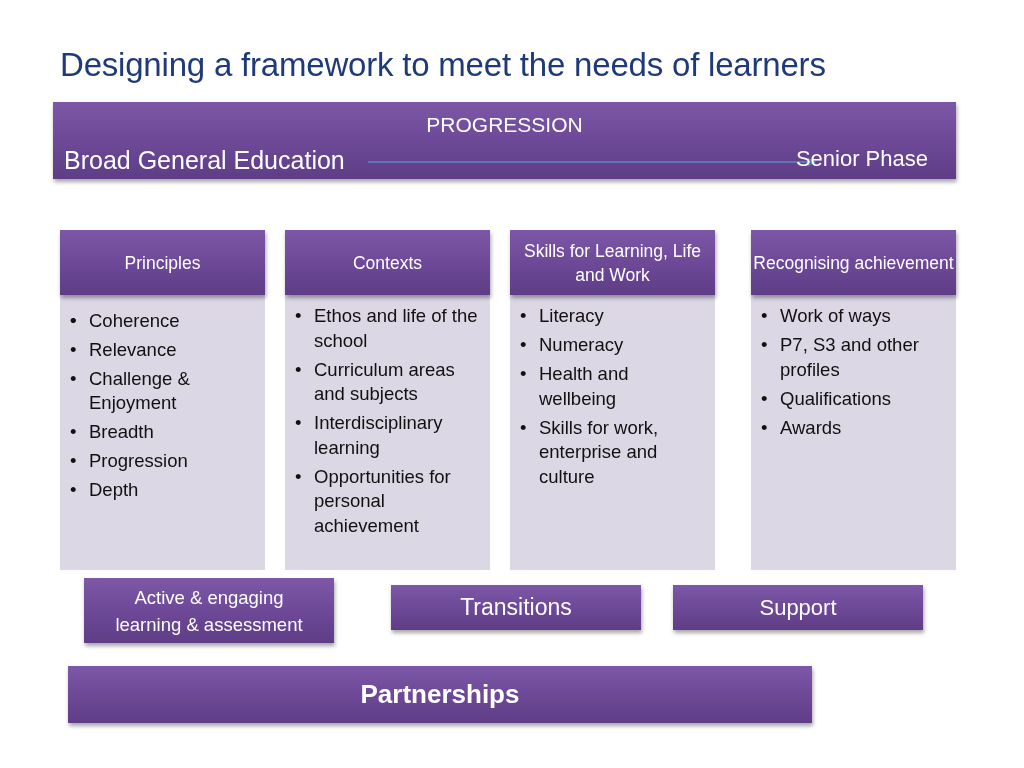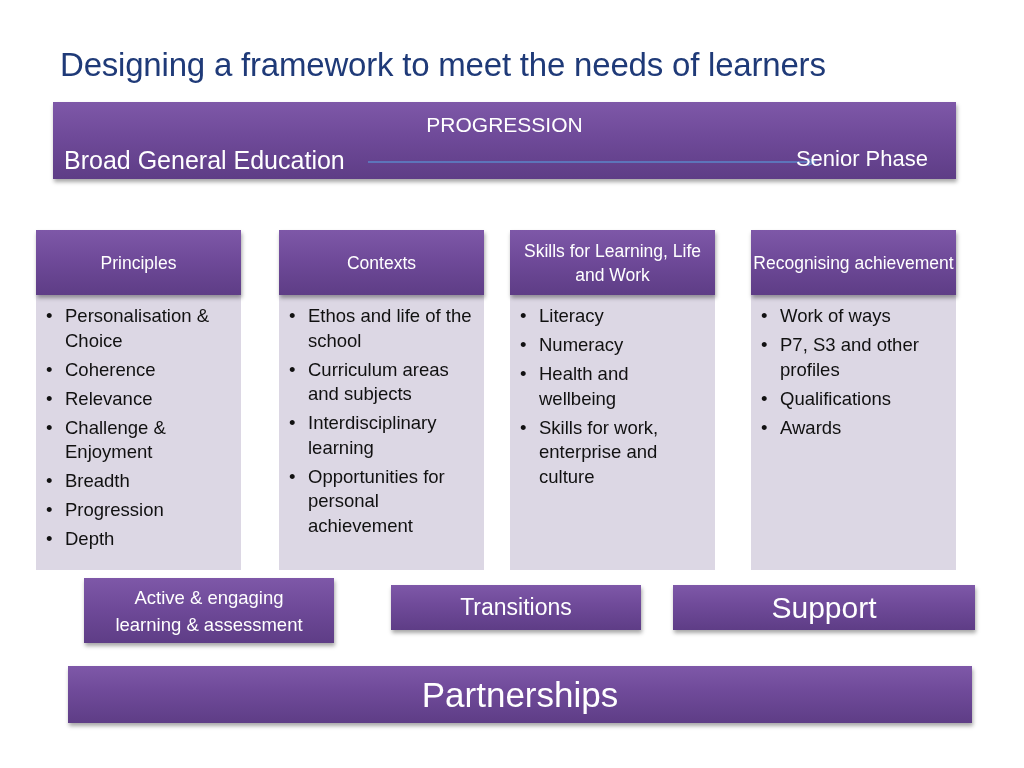--- a/index.html
+++ b/index.html
@@ -73,7 +73,7 @@
   <div class="to">Senior Phase</div>
 </div>
 
-<div class="card" style="left:36px;">
+<div class="card" style="left:60px;">
   <div class="head purple">Principles</div>
   <div class="body">
     <ul>

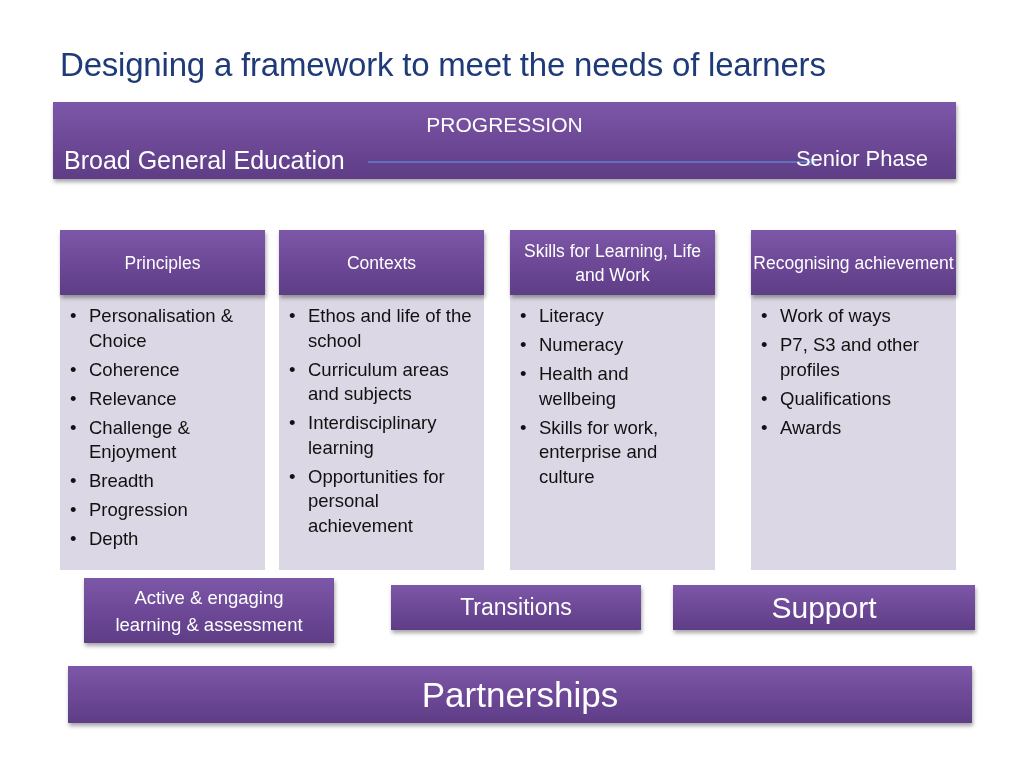--- a/index.html
+++ b/index.html
@@ -88,7 +88,7 @@
   </div>
 </div>
 
-<div class="card" style="left:279px;padding-left:41px;">
+<div class="card" style="left:285px;padding-left:41px;">
   <div class="head purple">Contexts</div>
   <div class="body">
     <ul>

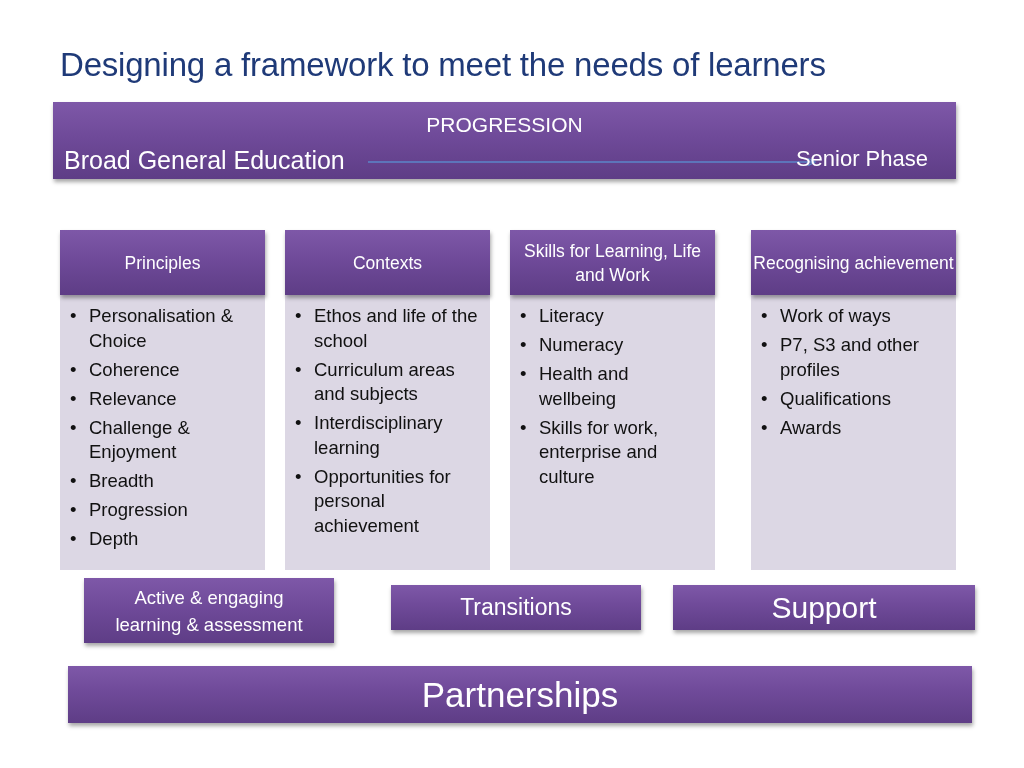--- a/index.html
+++ b/index.html
@@ -77,7 +77,7 @@
   <div class="head purple">Principles</div>
   <div class="body">
     <ul>
-      <li><span class="bullet">•</span><span>Personalisation &amp; Choice</span></li>
+      <li><span class="bullet">•</span></li>
       <li><span class="bullet">•</span><span>Coherence</span></li>
       <li><span class="bullet">•</span><span>Relevance</span></li>
       <li><span class="bullet">•</span><span>Challenge &amp; Enjoyment</span></li>

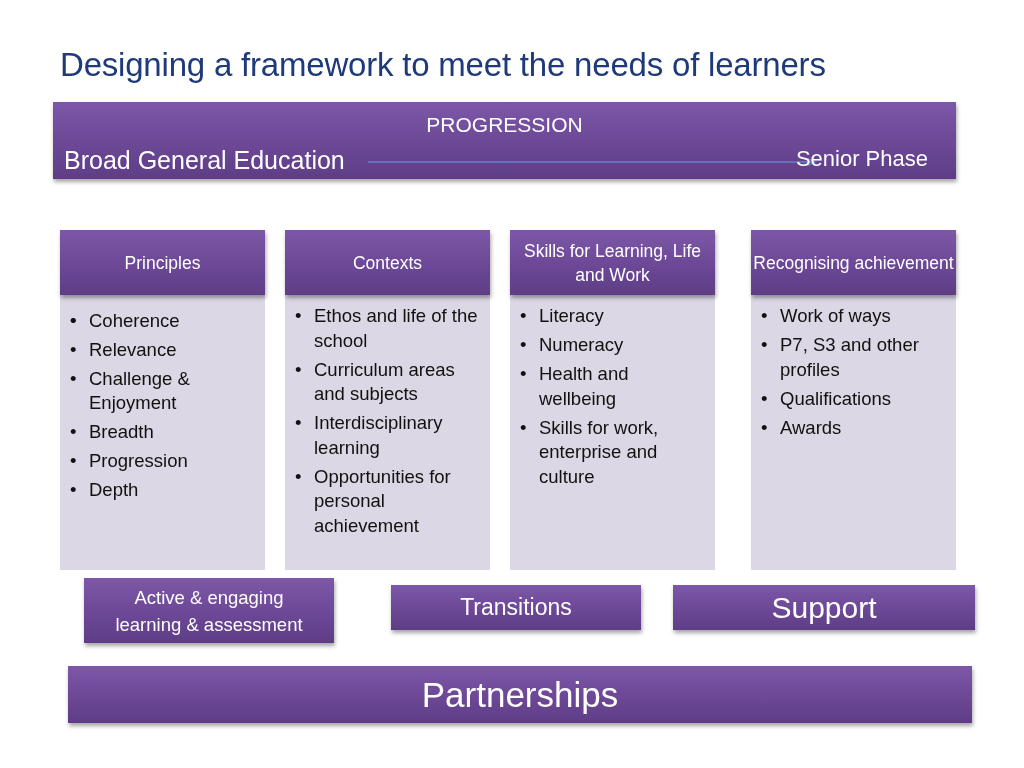--- a/index.html
+++ b/index.html
@@ -55,7 +55,7 @@
     }
     .b-active { left: 84px; top: 578px; width: 250px; height: 65px; font-size: 18.5px; line-height: 27px; }
     .b-trans { left: 391px; top: 585px; width: 250px; height: 45px; font-size: 23px; }
-    .b-support { left: 673px; top: 585px; width: 302px; height: 45px; font-size: 30px; }
+    .b-support { left: 673px; top: 585px; width: 250px; height: 45px; font-size: 22px; }
     .b-partner { left: 68px; top: 666px; width: 904px; height: 57px; font-size: 35px; }
   </style>
 </head>

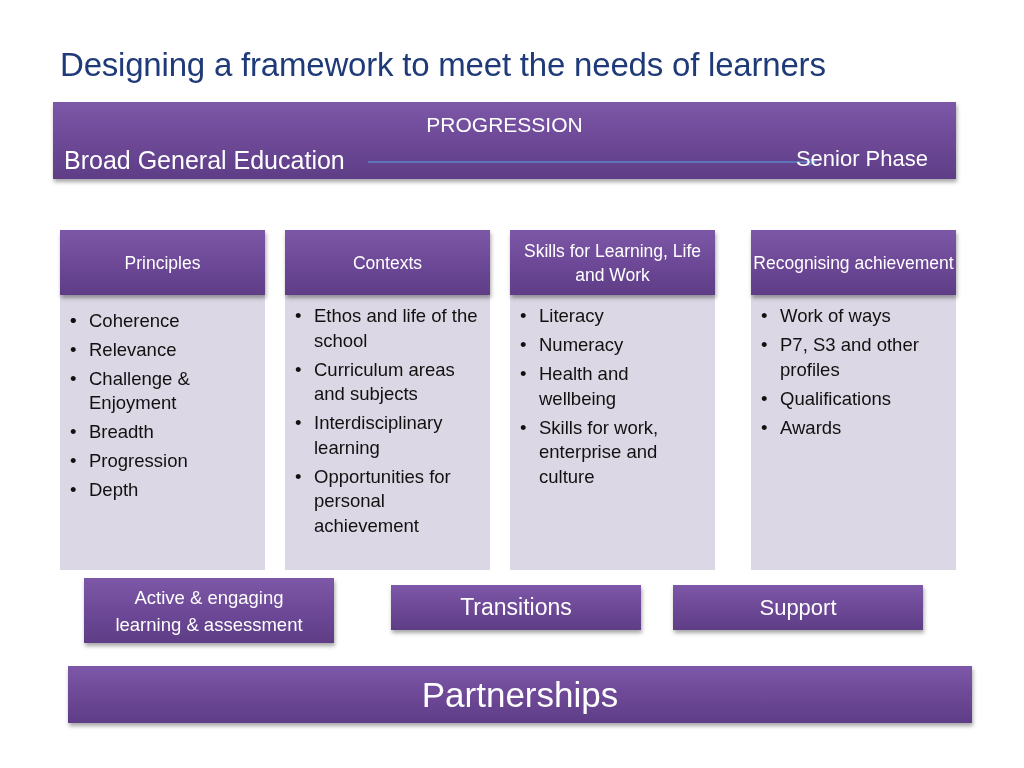--- a/index.html
+++ b/index.html
@@ -56,7 +56,7 @@
     .b-active { left: 84px; top: 578px; width: 250px; height: 65px; font-size: 18.5px; line-height: 27px; }
     .b-trans { left: 391px; top: 585px; width: 250px; height: 45px; font-size: 23px; }
     .b-support { left: 673px; top: 585px; width: 250px; height: 45px; font-size: 22px; }
-    .b-partner { left: 68px; top: 666px; width: 904px; height: 57px; font-size: 35px; }
+    .b-partner { left: 68px; top: 666px; width: 744px; height: 57px; font-size: 26px; font-weight: bold; }
   </style>
 </head>
 <body>

